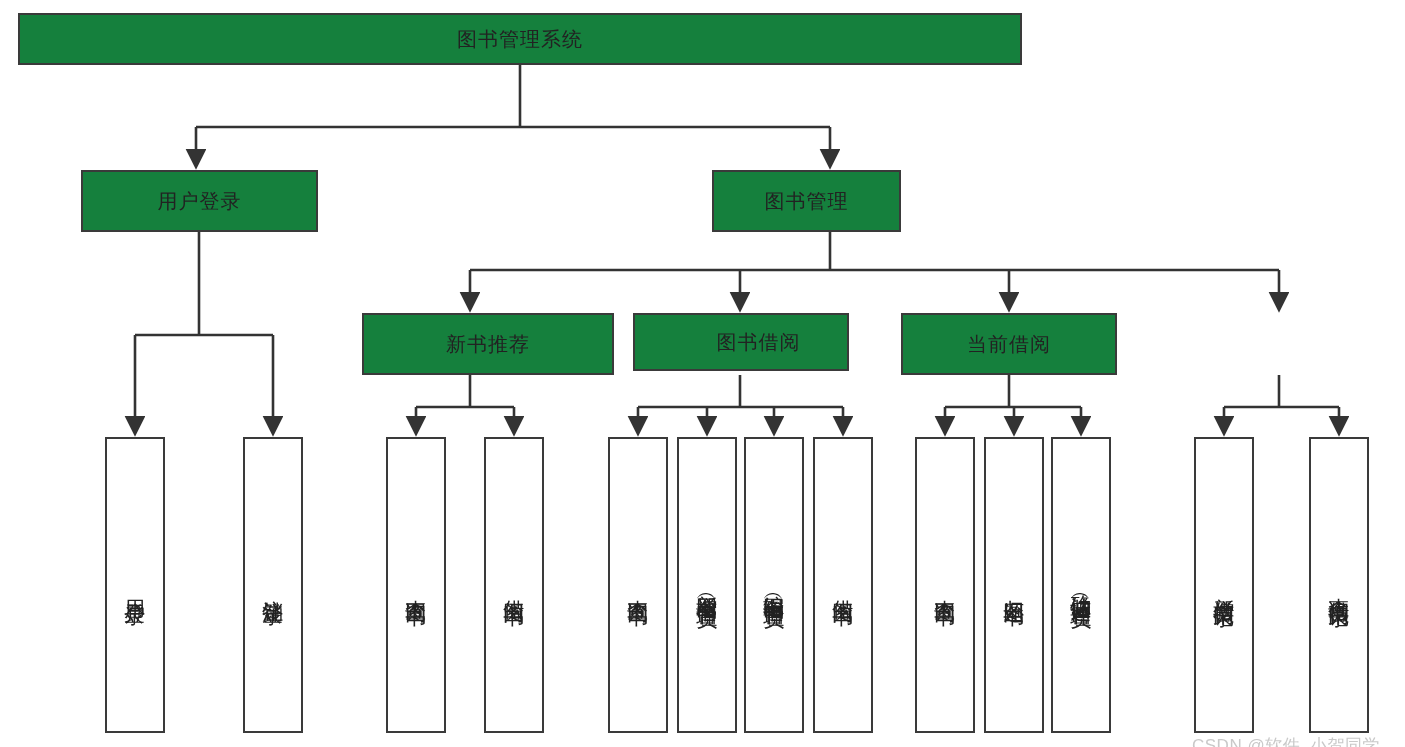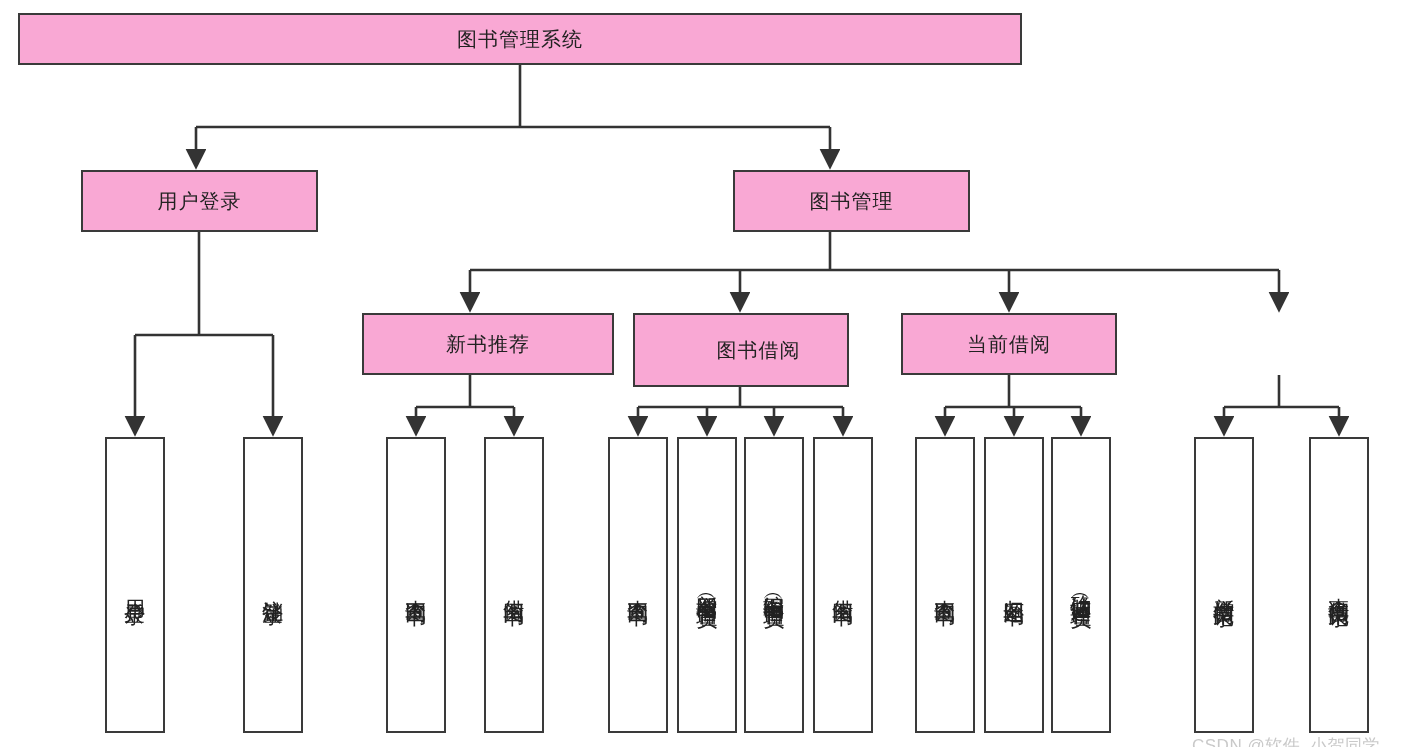--- a/index.html
+++ b/index.html
@@ -7,7 +7,7 @@
        font-family:"Liberation Sans","DejaVu Sans",sans-serif;}
   #stage{position:relative;width:1405px;height:747px;background:#fff;}
   svg.layer{position:absolute;left:0;top:0;width:1405px;height:747px;}
-  .nodebox{position:absolute;box-sizing:border-box;background:#f9a8d4;
+  .nodebox{position:absolute;box-sizing:border-box;background:#15803d;
            border:2px solid #3a3a3a;display:flex;align-items:center;
            justify-content:center;}
   .nodebox .lbl{color:#222222;font-size:20px;line-height:1.25;

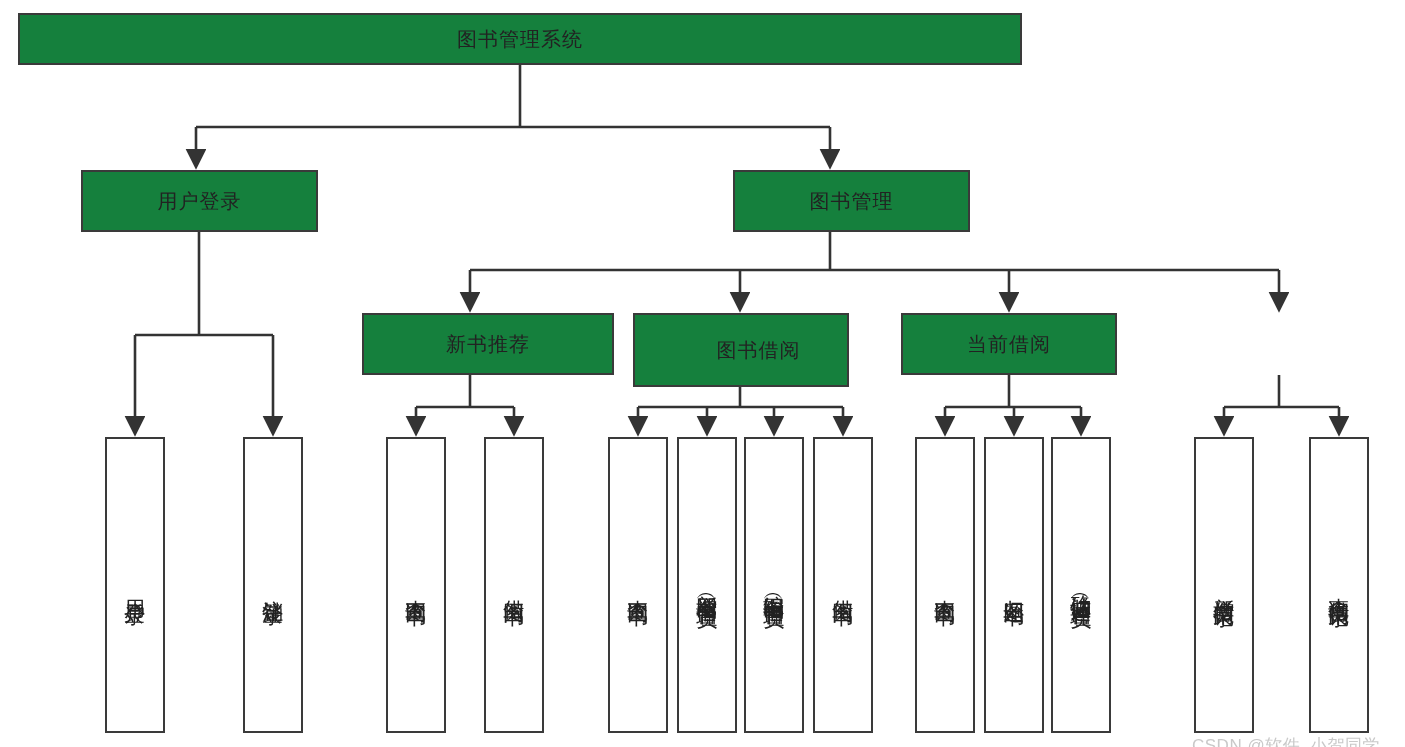--- a/index.html
+++ b/index.html
@@ -84,7 +84,7 @@
   <div class="nodebox" style="left:81px;top:170px;width:237px;height:62px;">
     <span class="lbl">用户登录</span>
   </div>
-  <div class="nodebox" style="left:733px;top:170px;width:237px;height:62px;">
+  <div class="nodebox" style="left:712px;top:170px;width:189px;height:62px;">
     <span class="lbl">图书管理</span>
   </div>
 

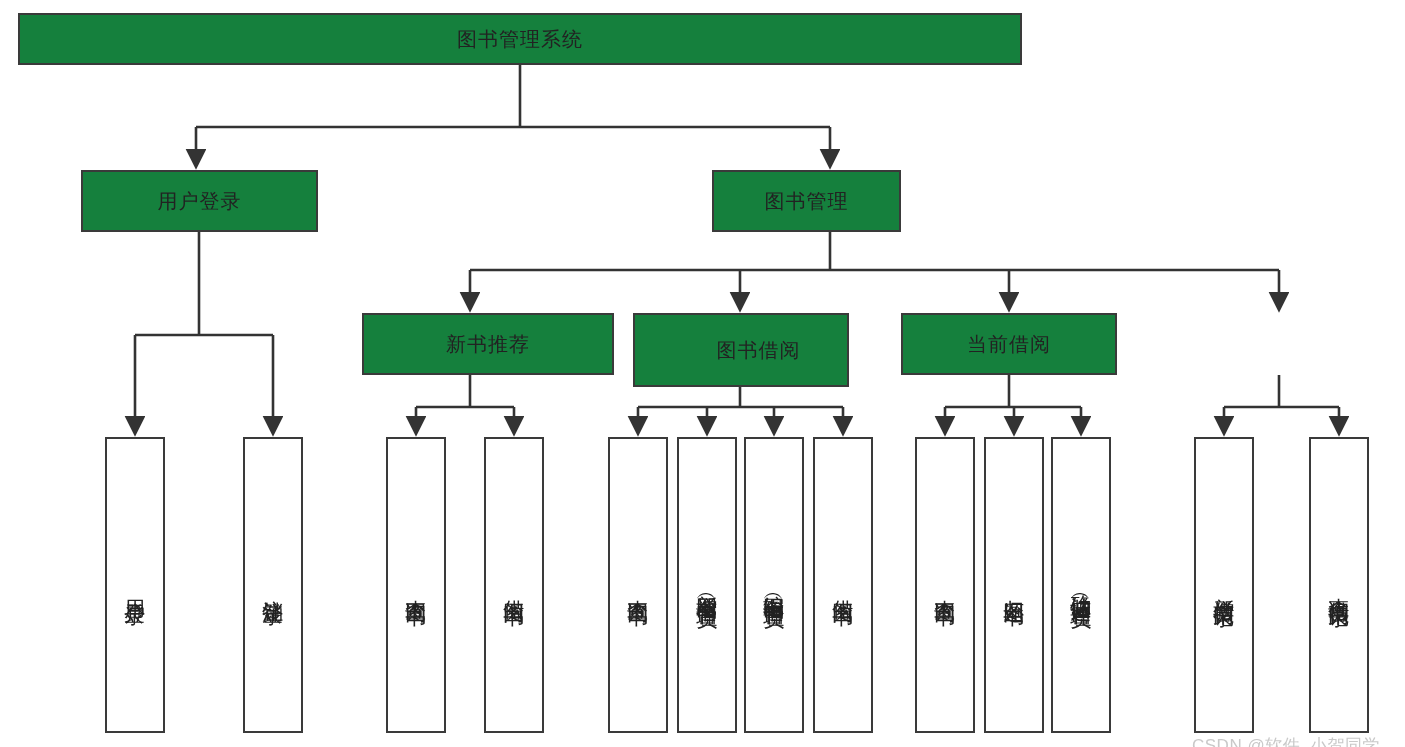--- a/index.html
+++ b/index.html
@@ -91,7 +91,7 @@
   <div class="nodebox" style="left:362px;top:313px;width:252px;height:62px;">
     <span class="lbl">新书推荐</span>
   </div>
-  <div class="nodebox" style="left:633px;top:313px;width:216px;height:74px;padding-left:35px;">
+  <div class="nodebox" style="left:633px;top:313px;width:216px;height:58px;padding-left:35px;">
     <span class="lbl">图书借阅</span>
   </div>
   <div class="nodebox" style="left:901px;top:313px;width:216px;height:62px;">

